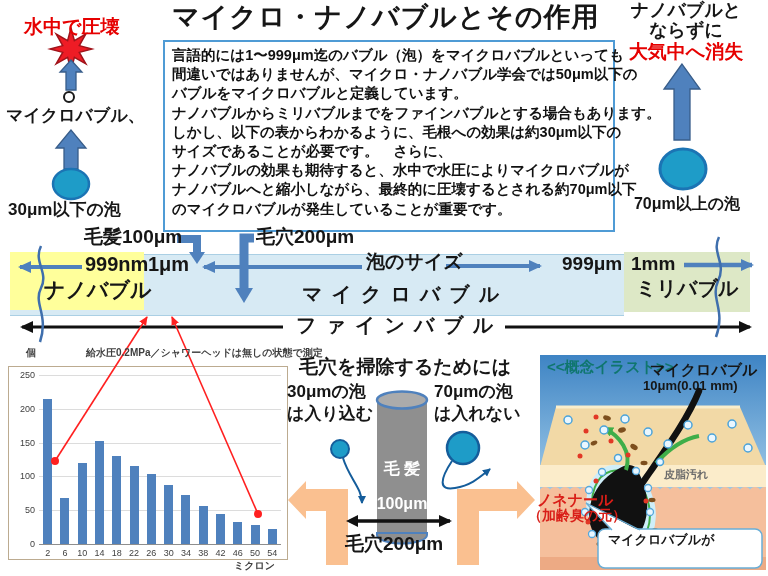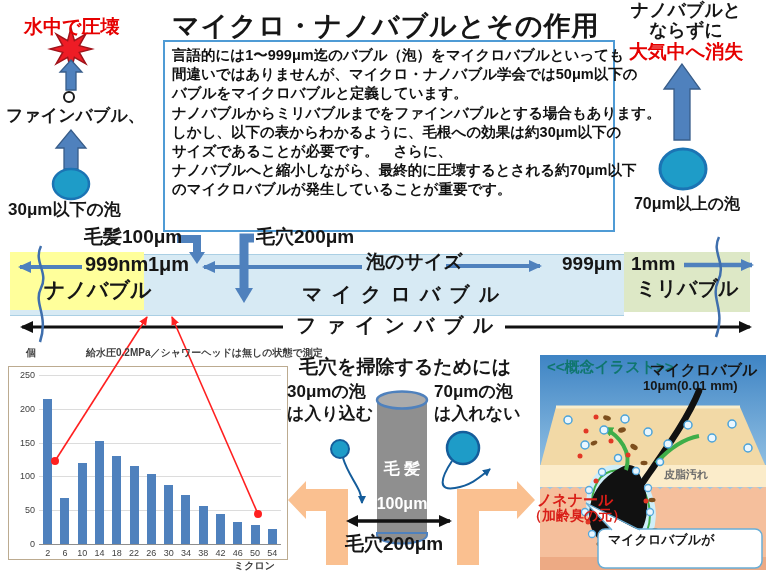--- a/index.html
+++ b/index.html
@@ -9,7 +9,7 @@
   .lbl{position:absolute;white-space:nowrap;font-weight:600;color:#161616;line-height:1.1;}
   .red{color:#e60000;font-weight:700;}
   .ctr{text-align:center;}
-  #page-title{left:172px;top:3px;width:424px;font-size:27px;font-weight:600;text-align:center;letter-spacing:1px;z-index:6;margin-top:9px;}
+  #page-title{left:172px;top:3px;width:424px;font-size:27px;font-weight:600;text-align:center;letter-spacing:1px;z-index:6;}
   #info-box{left:163px;top:40px;width:434px;height:180px;border:2px solid #4f9bd5;background:#fff;
             padding:4px 7px;z-index:4;}
   #info-box .tline{font-size:14.5px;line-height:19.2px;font-weight:600;white-space:nowrap;}

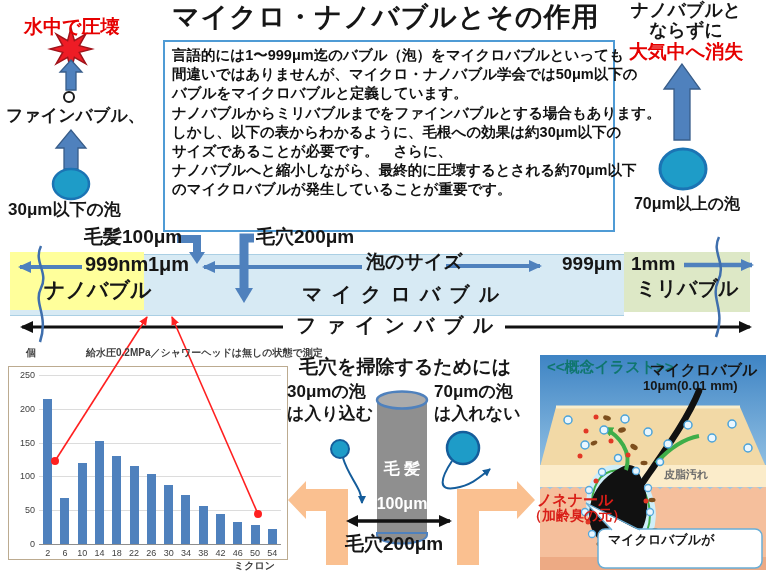--- a/index.html
+++ b/index.html
@@ -270,7 +270,7 @@
   </div>
 
   <div class="lbl red z6" style="left:24px;top:17px;font-size:19px;">水中で圧壊</div>
-  <div class="lbl z6" style="left:6px;top:107px;font-size:17px;">ファインバブル、</div>
+  <div class="lbl z6" style="left:6px;top:107px;font-size:17px;">マイクロバブル、</div>
   <div class="lbl z6" style="left:8px;top:201px;font-size:17px;">30μm以下の泡</div>
 
   <div class="lbl z6 ctr" style="left:616px;top:21px;width:140px;font-size:18px;font-weight:700;">ならずに</div>

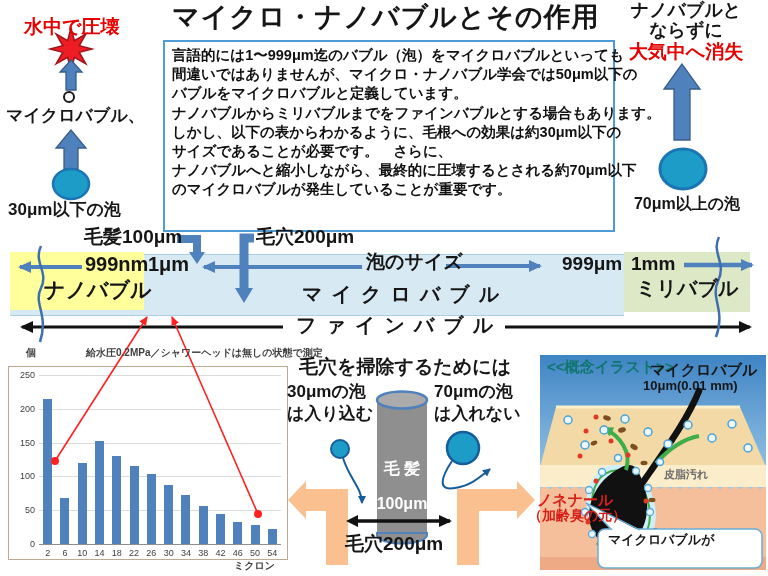--- a/index.html
+++ b/index.html
@@ -265,6 +265,7 @@
     <div class="tline">ナノバブルからミリバブルまでをファインバブルとする場合もあります。</div>
     <div class="tline">しかし、以下の表からわかるように、毛根への効果は約30μm以下の</div>
     <div class="tline">サイズであることが必要です。　さらに、</div>
+    <div class="tline">ナノバブルの効果も期待すると、水中で水圧によりマイクロバブルが</div>
     <div class="tline">ナノバブルへと縮小しながら、最終的に圧壊するとされる約70μm以下</div>
     <div class="tline">のマイクロバブルが発生していることが重要です。</div>
   </div>

